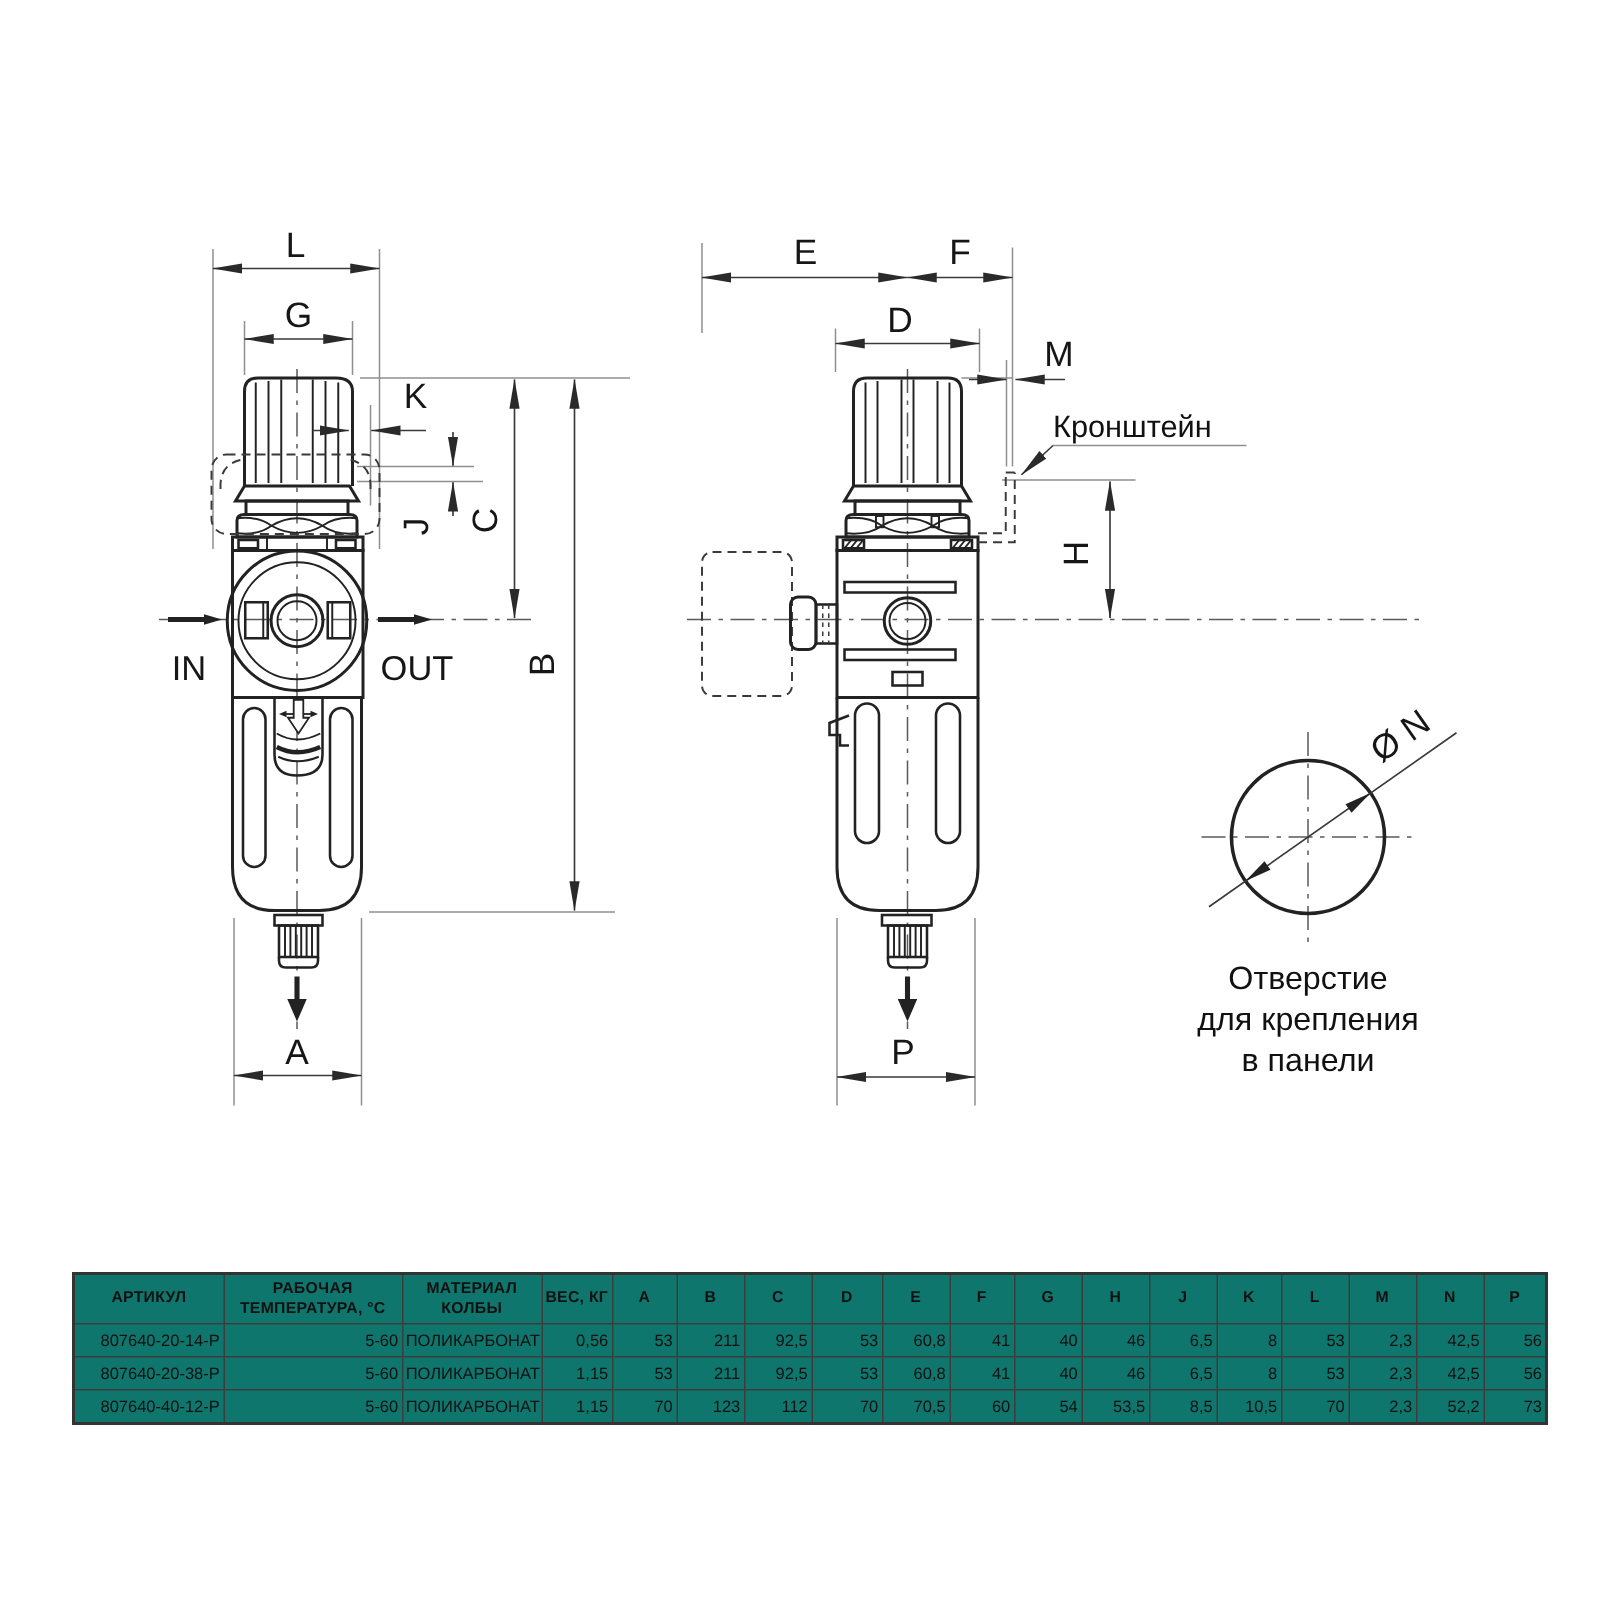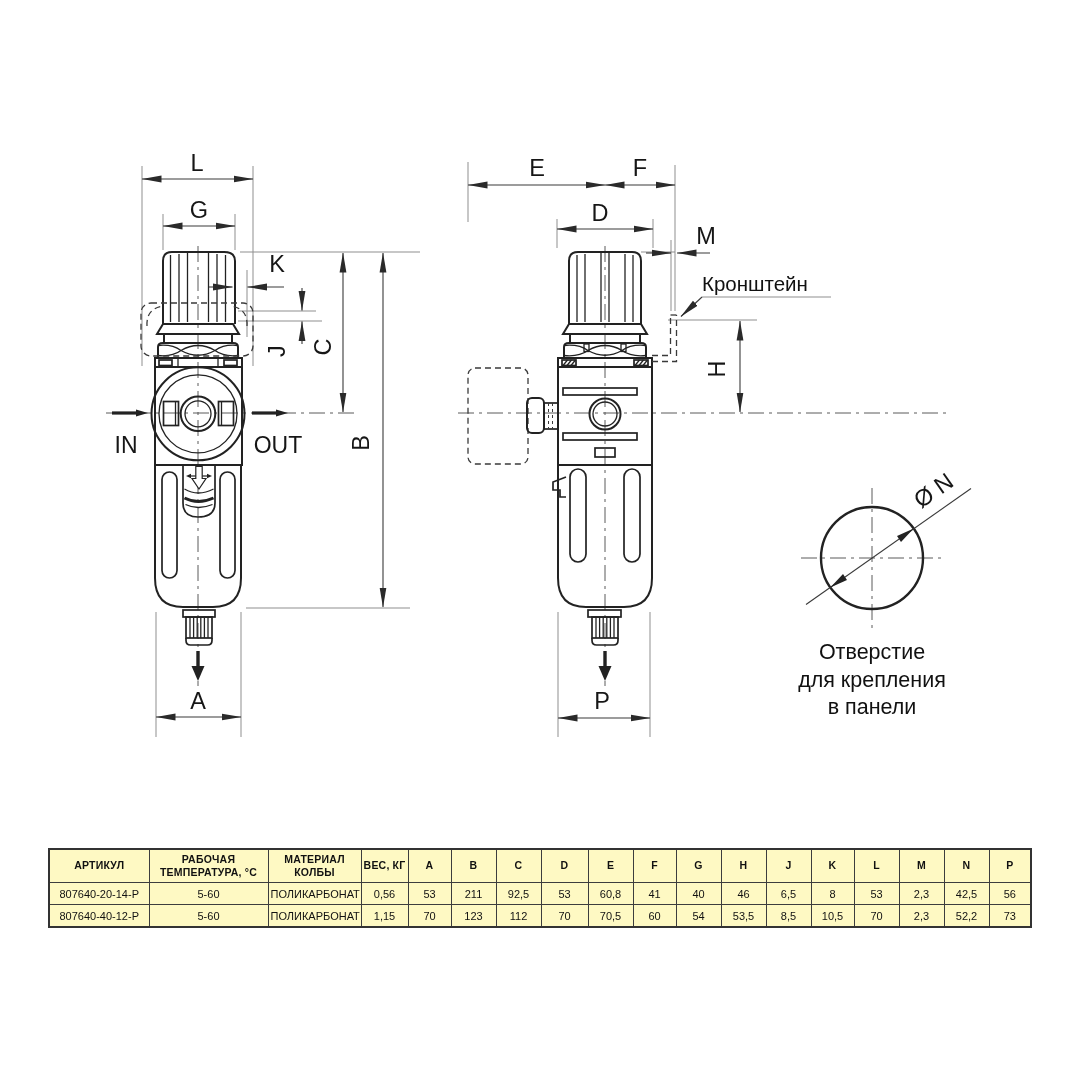--- a/index.html
+++ b/index.html
@@ -20,7 +20,7 @@
   .txt{font-family:"Liberation Sans",sans-serif;font-size:20.5px;fill:#111;}
   .cap{font-family:"Liberation Sans",sans-serif;font-size:21.5px;fill:#111;}
   
-  .spec-table{position:absolute;left:48px;top:848px;width:982px;border-collapse:collapse;table-layout:fixed;color:#111;border:2px solid #333;background:#fef9c3;}
+  .spec-table{position:absolute;left:48px;top:848px;width:982px;border-collapse:collapse;table-layout:fixed;color:#111;border:2px solid #333;background:#0f766e;}
   .spec-table th,.spec-table td{border:1px solid #3d3d3d;text-align:center;vertical-align:middle;padding:1px 2px;overflow:hidden;}
   .spec-table th{font-size:10.5px;font-weight:bold;height:30px;line-height:1.25;letter-spacing:.2px;}
   .spec-table td{font-size:11px;height:19px;}

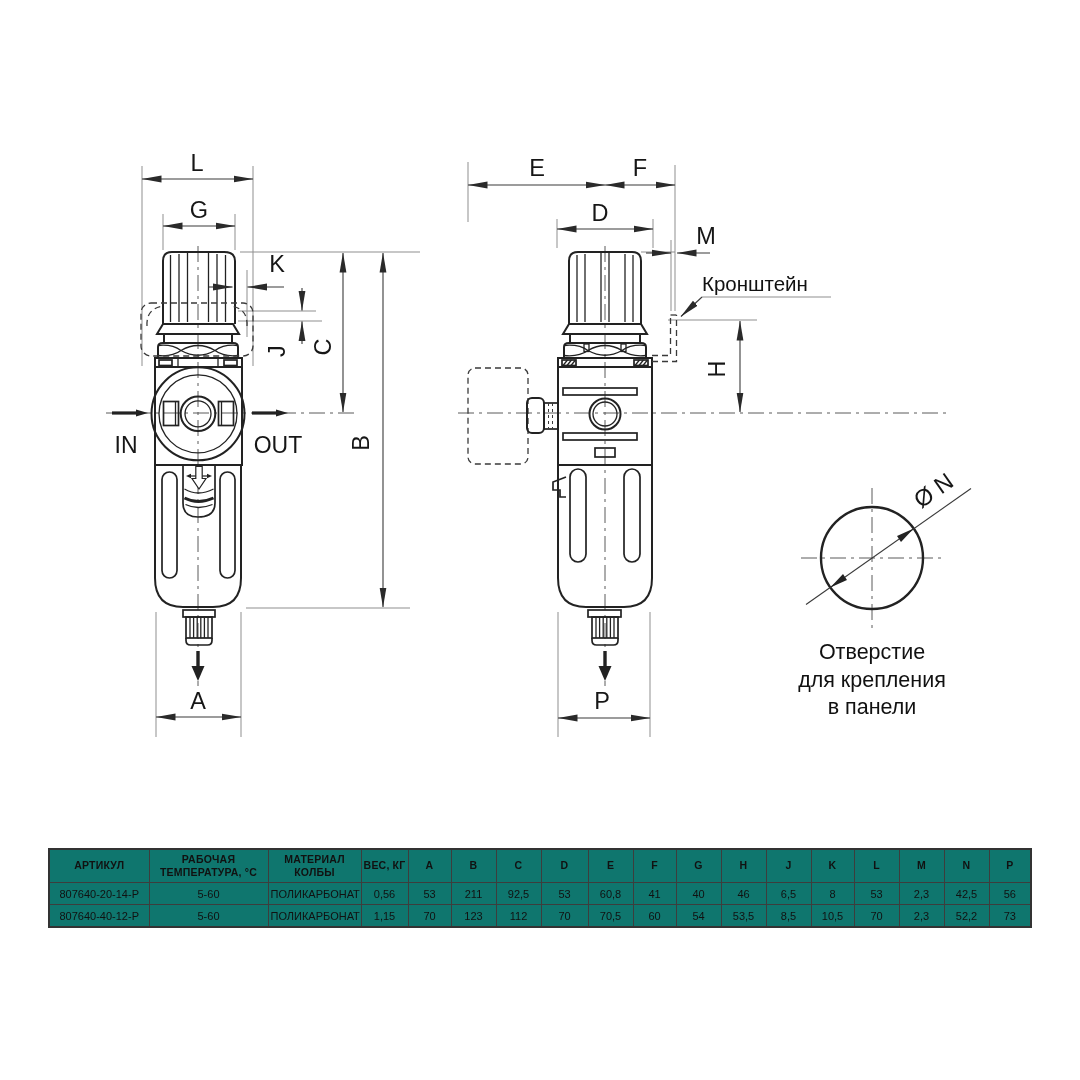--- a/index.html
+++ b/index.html
@@ -23,7 +23,7 @@
   .spec-table{position:absolute;left:48px;top:848px;width:982px;border-collapse:collapse;table-layout:fixed;color:#111;border:2px solid #333;background:#0f766e;}
   .spec-table th,.spec-table td{border:1px solid #3d3d3d;text-align:center;vertical-align:middle;padding:1px 2px;overflow:hidden;}
   .spec-table th{font-size:10.5px;font-weight:bold;height:30px;line-height:1.25;letter-spacing:.2px;}
-  .spec-table td{font-size:11px;height:19px;}
+  .spec-table td{font-size:11px;height:19px;text-align:right;}
 </style>
 </head>
 <body>

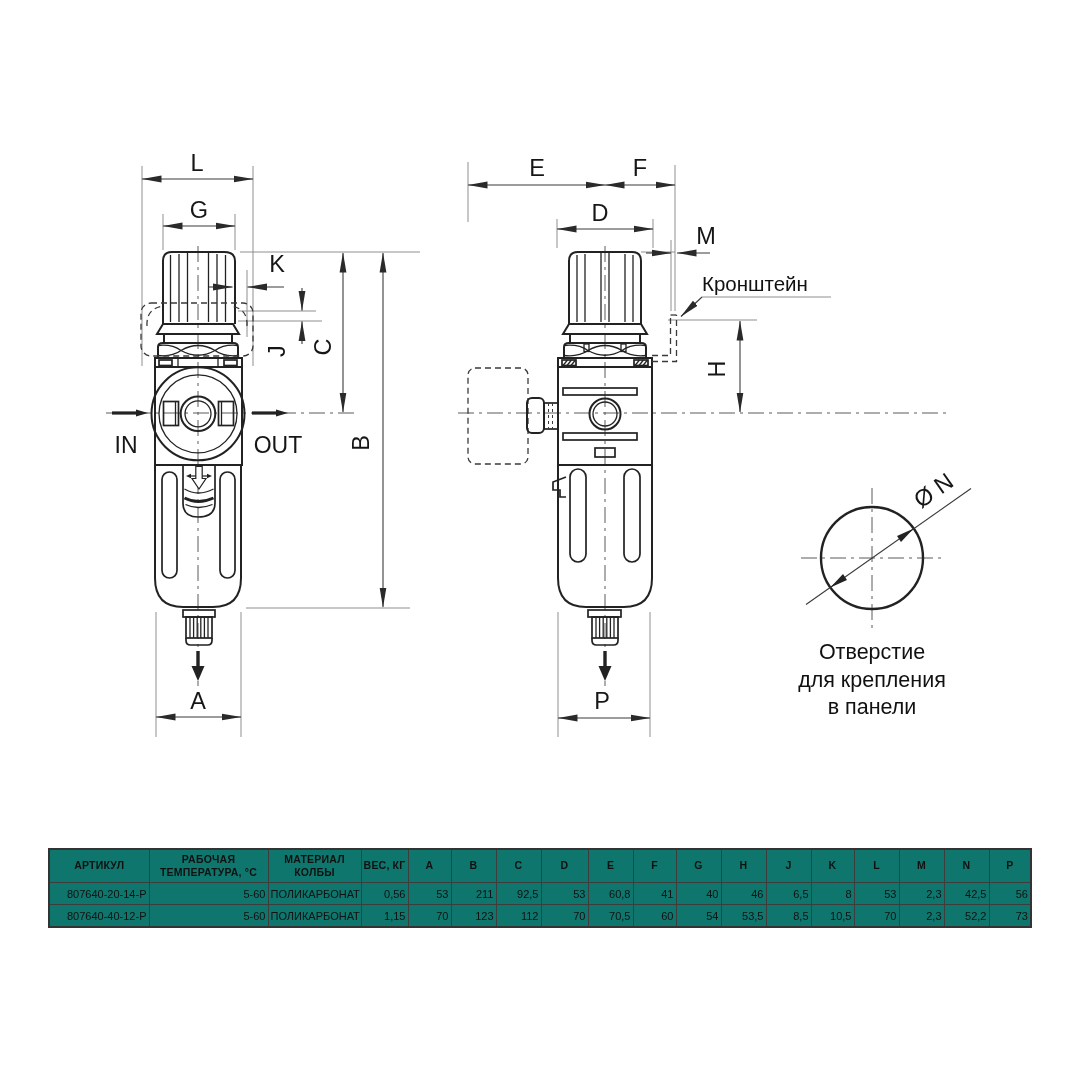--- a/index.html
+++ b/index.html
@@ -364,6 +364,26 @@
           <td>56</td>
         </tr>
         <tr>
+          <td>807640-20-38-P</td>
+          <td>5-60</td>
+          <td>ПОЛИКАРБОНАТ</td>
+          <td>1,15</td>
+          <td>53</td>
+          <td>211</td>
+          <td>92,5</td>
+          <td>53</td>
+          <td>60,8</td>
+          <td>41</td>
+          <td>40</td>
+          <td>46</td>
+          <td>6,5</td>
+          <td>8</td>
+          <td>53</td>
+          <td>2,3</td>
+          <td>42,5</td>
+          <td>56</td>
+        </tr>
+        <tr>
           <td>807640-40-12-P</td>
           <td>5-60</td>
           <td>ПОЛИКАРБОНАТ</td>

